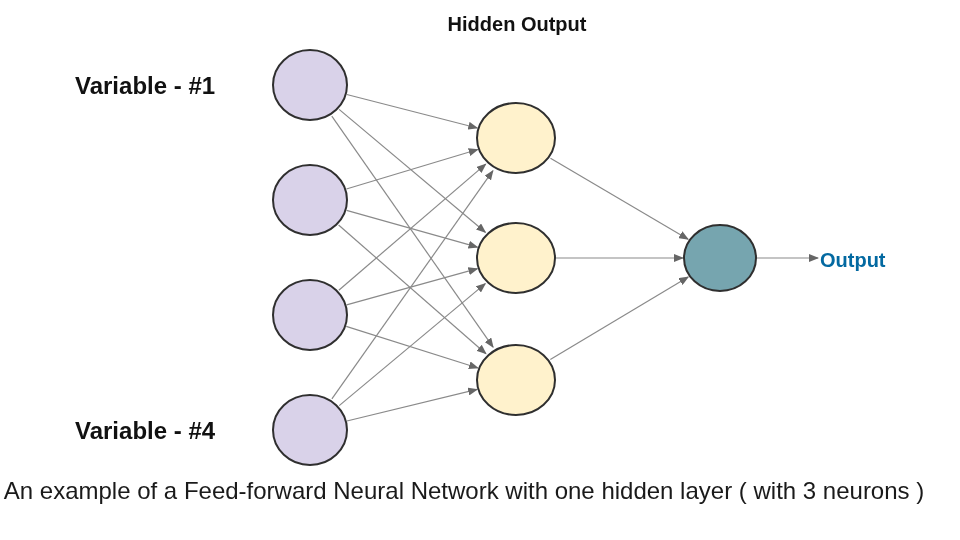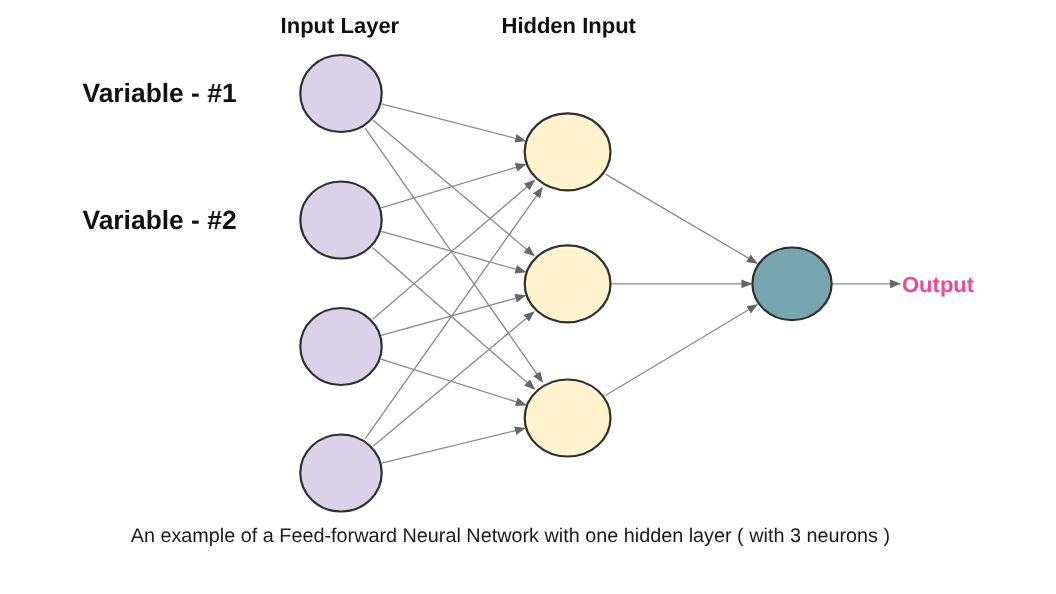--- a/index.html
+++ b/index.html
@@ -67,7 +67,6 @@
 
 <div class="canvas">
 
-  <div class="layer-header header-input">Input Layer</div>
   <div class="layer-header header-hidden">Hidden Input</div>
 
   <div class="var-label" style="top:86px">Variable - #1</div>

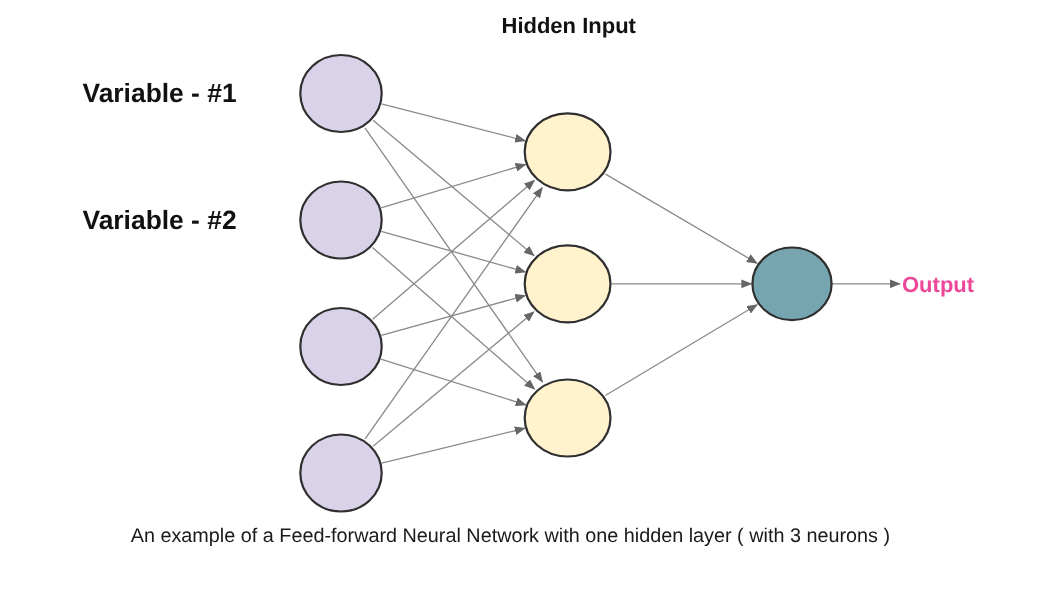--- a/index.html
+++ b/index.html
@@ -67,7 +67,7 @@
 
 <div class="canvas">
 
-  <div class="layer-header header-hidden">Hidden Input</div>
+  <div class="layer-header header-hidden">Hidden Output</div>
 
   <div class="var-label" style="top:86px">Variable - #1</div>
   <div class="var-label" style="top:201px">Variable - #2</div>

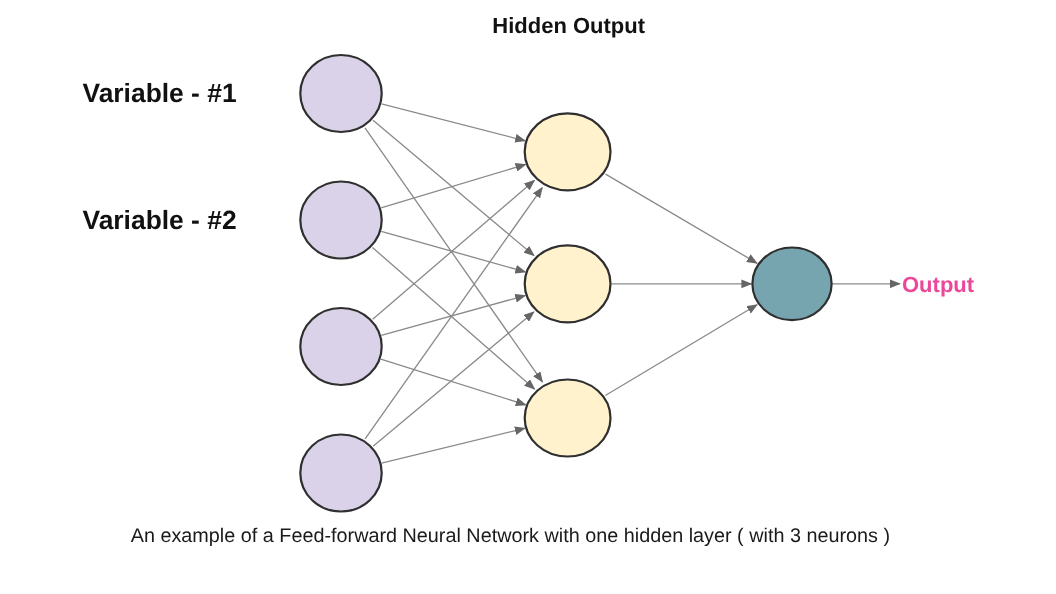--- a/index.html
+++ b/index.html
@@ -70,7 +70,6 @@
   <div class="layer-header header-hidden">Hidden Output</div>
 
   <div class="var-label" style="top:86px">Variable - #1</div>
-  <div class="var-label" style="top:201px">Variable - #2</div>
 
   <div class="output-label">Output</div>
 

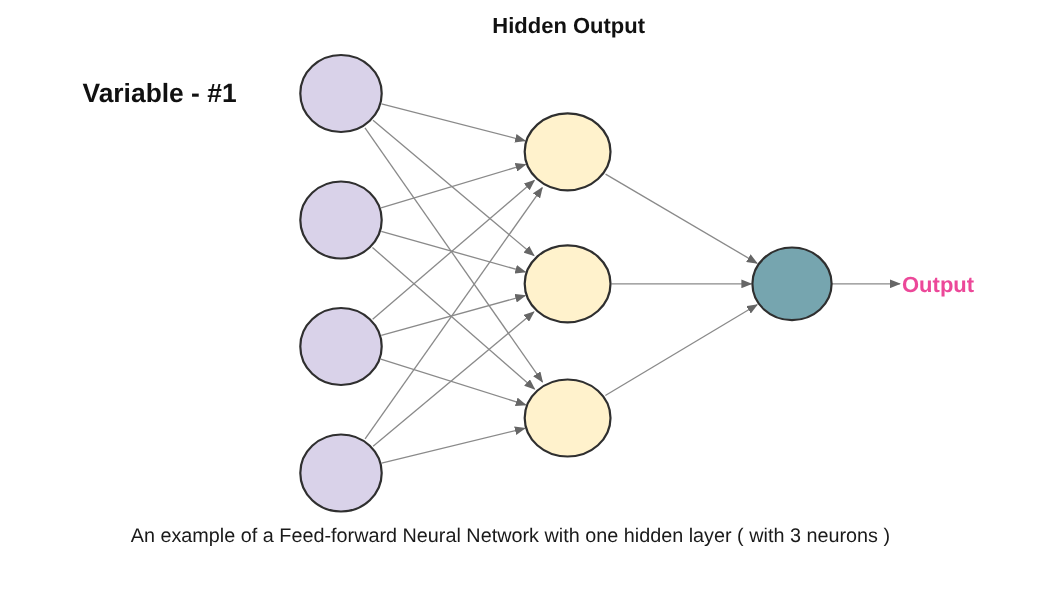--- a/index.html
+++ b/index.html
@@ -43,7 +43,7 @@
     transform: translateY(-50%);
     font-size: 20px;
     font-weight: 700;
-    color: #ec4899;
+    color: #0369a1;
     white-space: nowrap;
   }
   .caption {

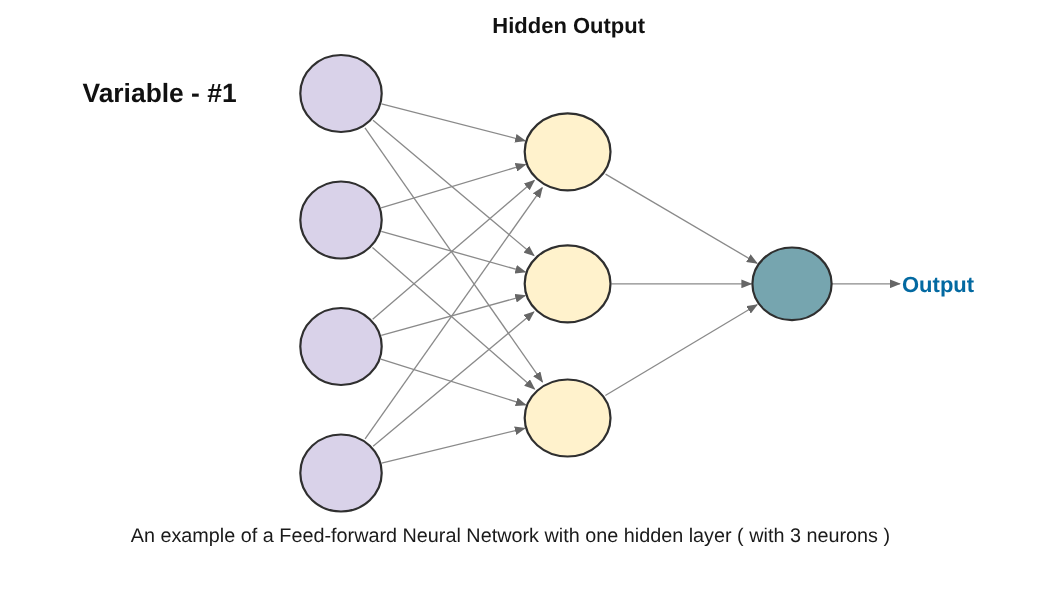--- a/index.html
+++ b/index.html
@@ -70,6 +70,7 @@
   <div class="layer-header header-hidden">Hidden Output</div>
 
   <div class="var-label" style="top:86px">Variable - #1</div>
+  <div class="var-label" style="top:431px">Variable - #4</div>
 
   <div class="output-label">Output</div>
 

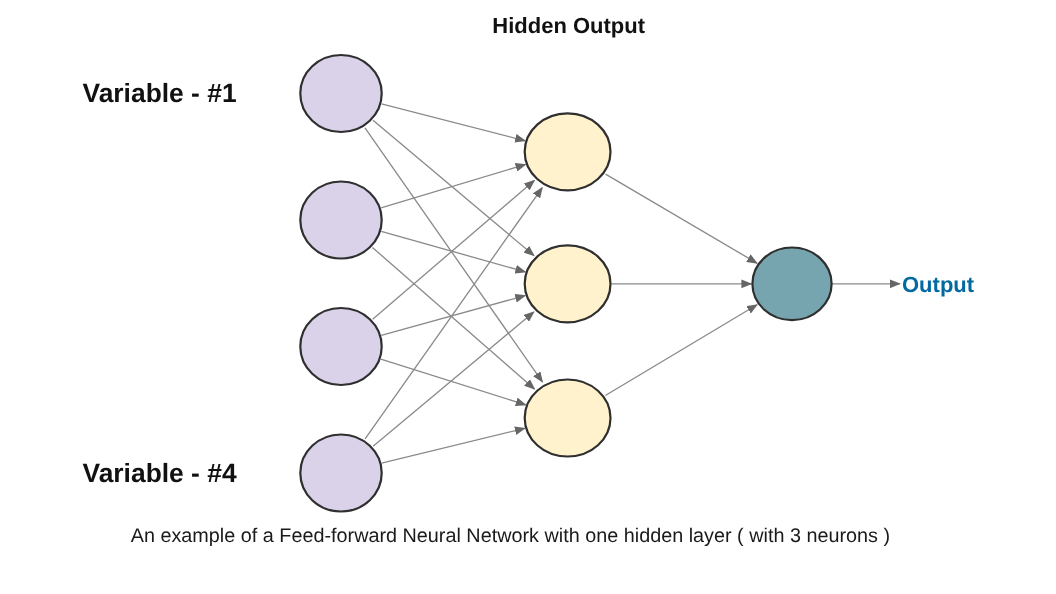--- a/index.html
+++ b/index.html
@@ -51,7 +51,7 @@
     left: 464px;
     top: 477px;
     transform: translateX(-50%);
-    font-size: 18px;
+    font-size: 24px;
     font-weight: 400;
     color: #1a1a1a;
     white-space: nowrap;

